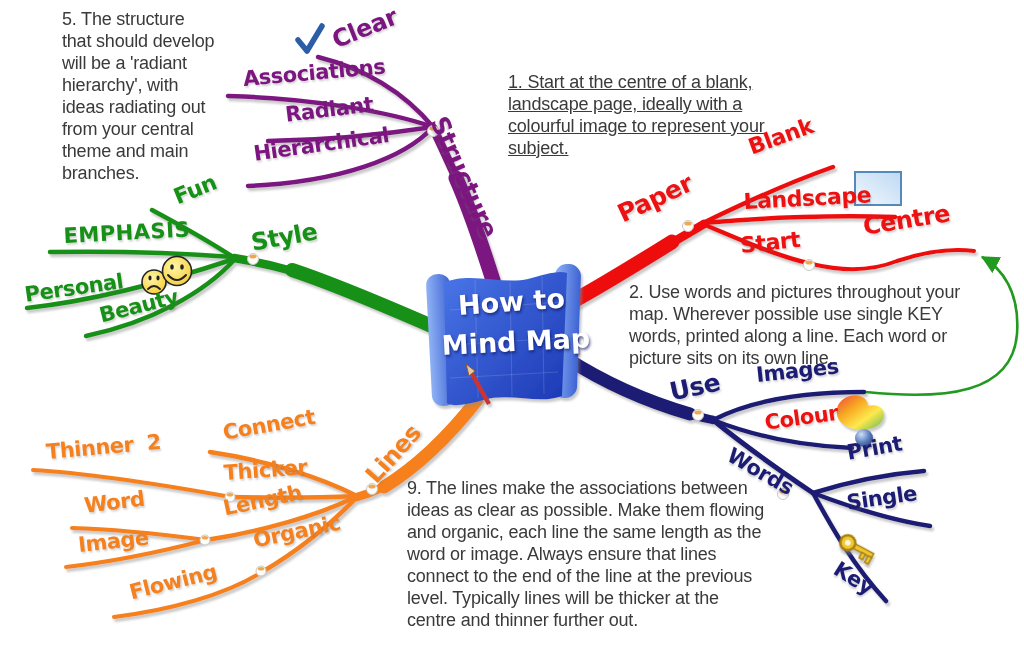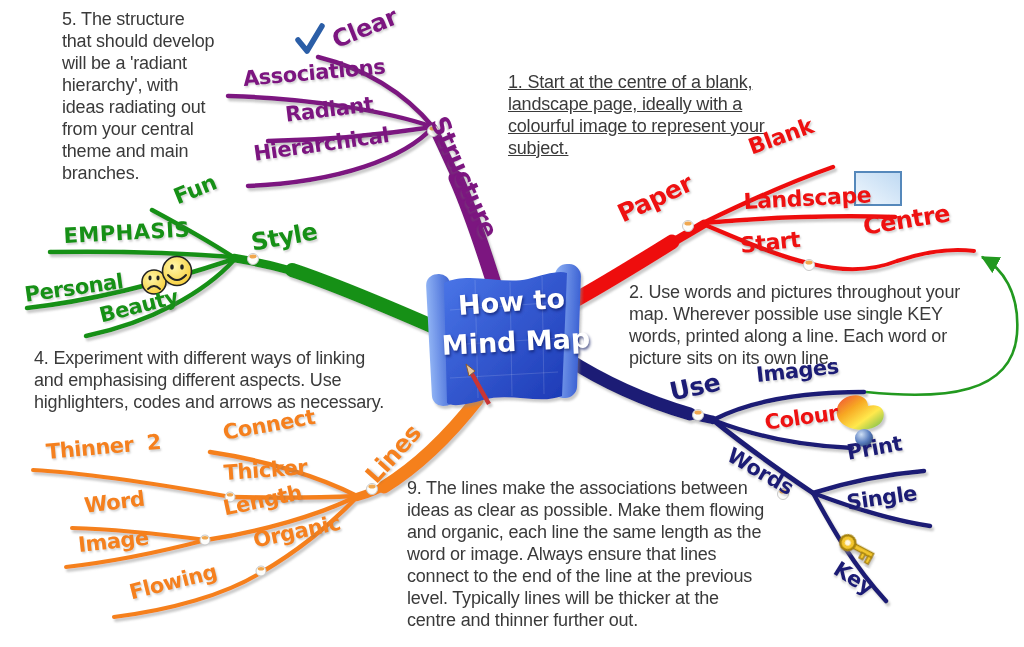--- a/index.html
+++ b/index.html
@@ -260,9 +260,6 @@
 connect to the end of the line at the previous
 level. Typically lines will be thicker at the
 centre and thinner further out.</div>
-  <div class="note" id="note4">4. Experiment with different ways of linking
-and emphasising different aspects. Use
-highlighters, codes and arrows as necessary.</div>
   <div class="note" id="note5">5. The structure
 that should develop
 will be a 'radiant

